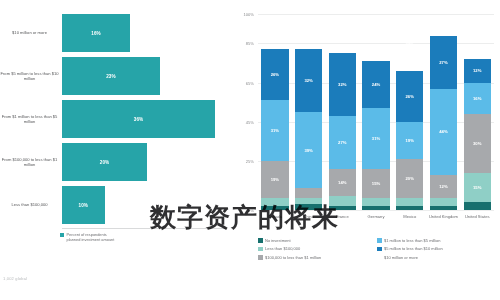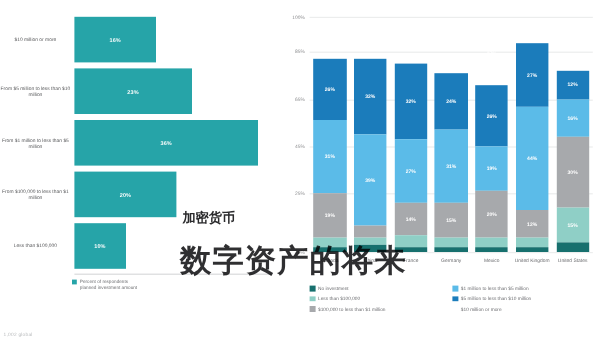--- a/index.html
+++ b/index.html
@@ -351,7 +351,6 @@
   </div>
 
   <div class="cjk-overlay">
-    <div class="cjk-small">加密货币</div>
     <div class="cjk-big">数字资产的将来</div>
   </div>
 

